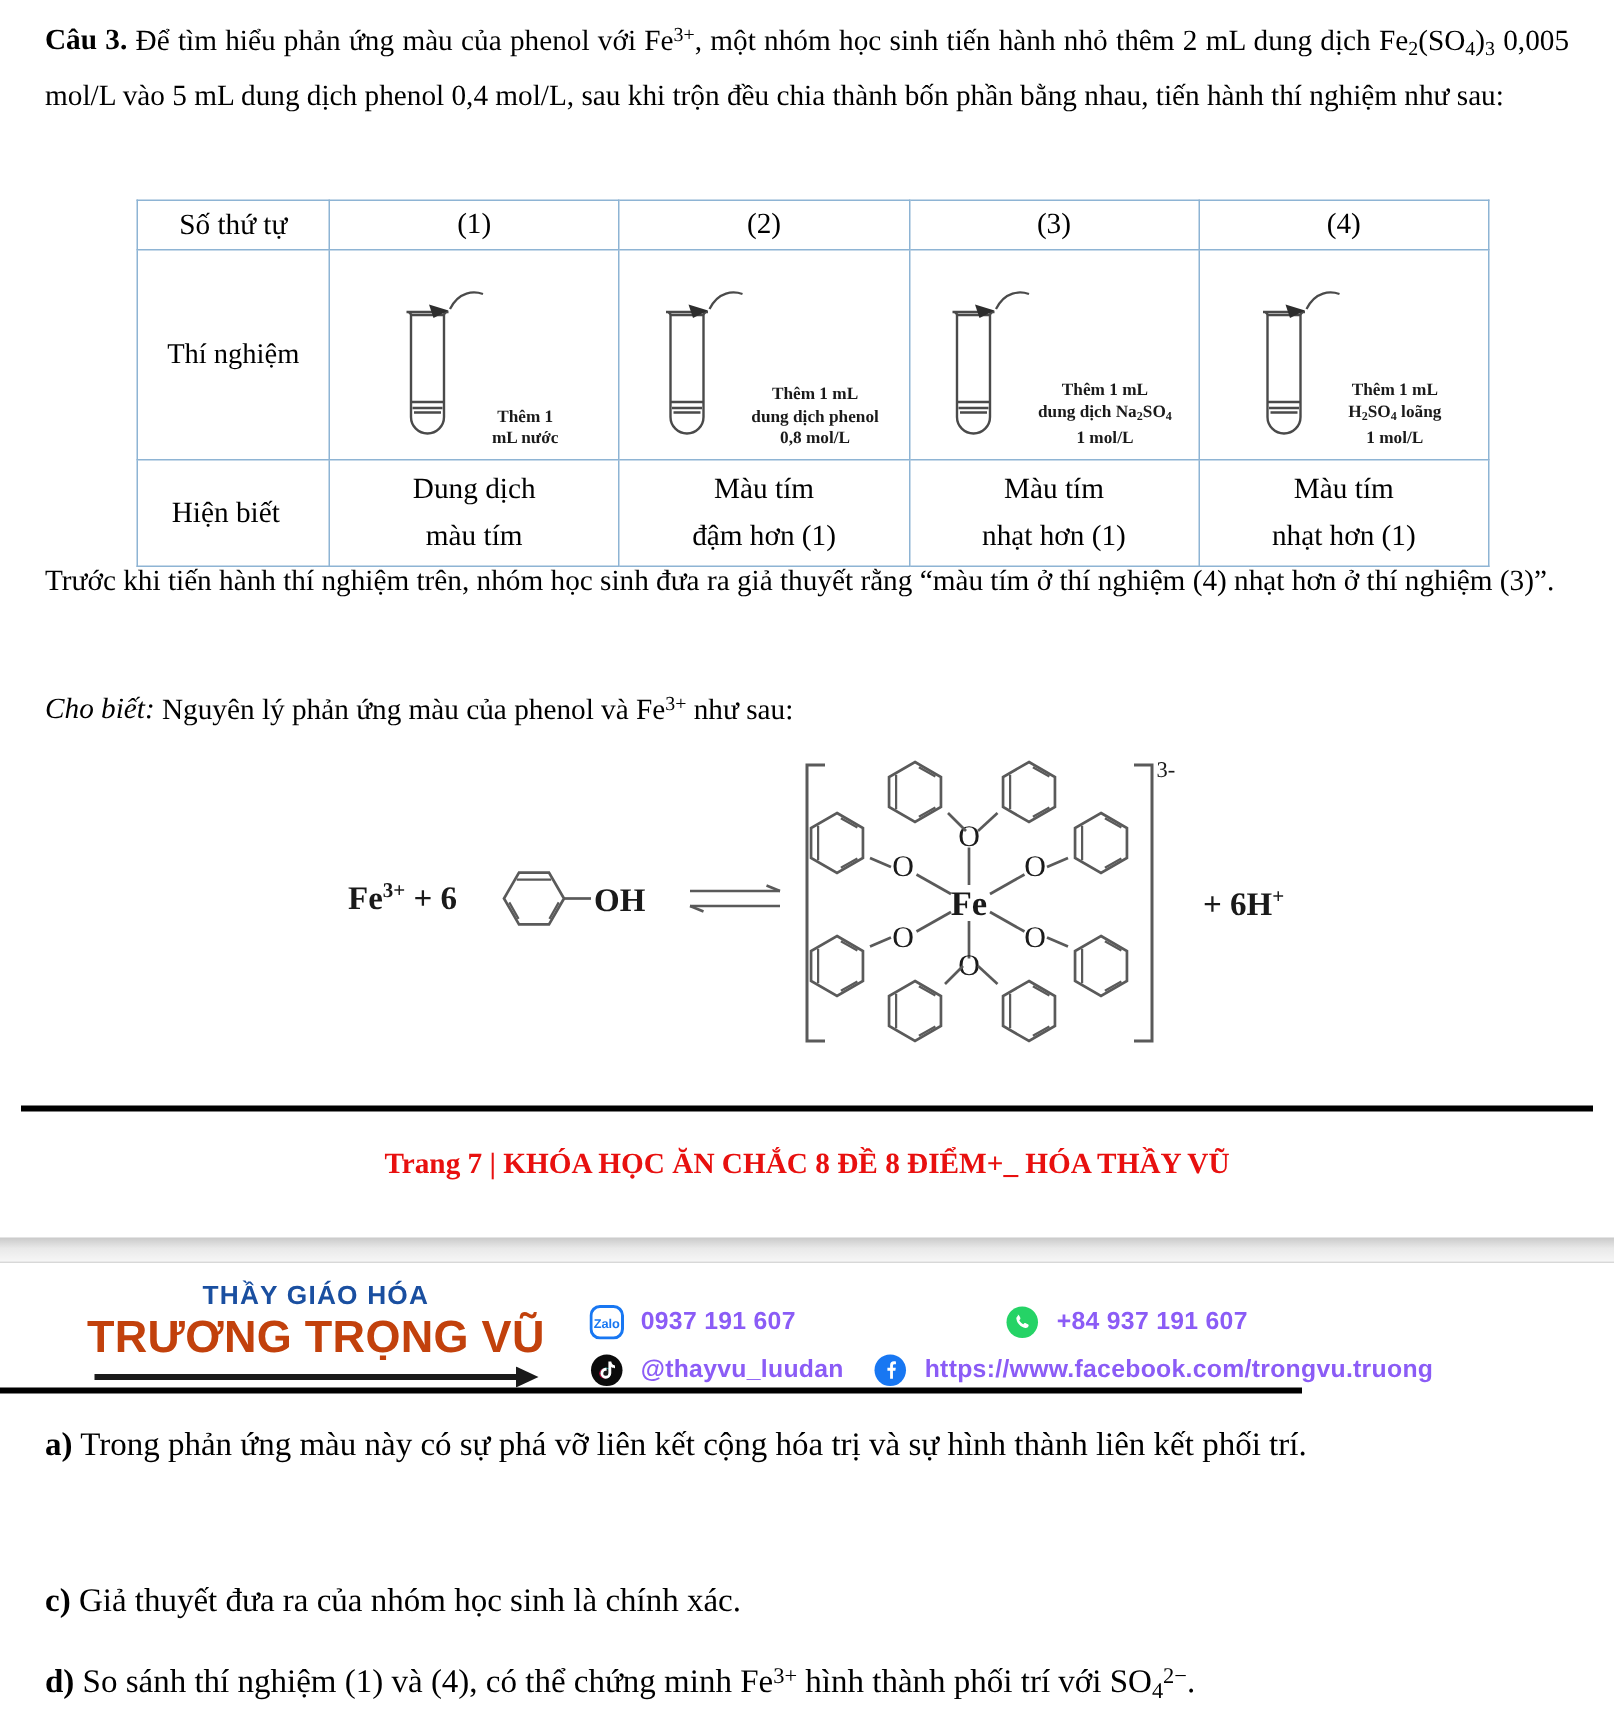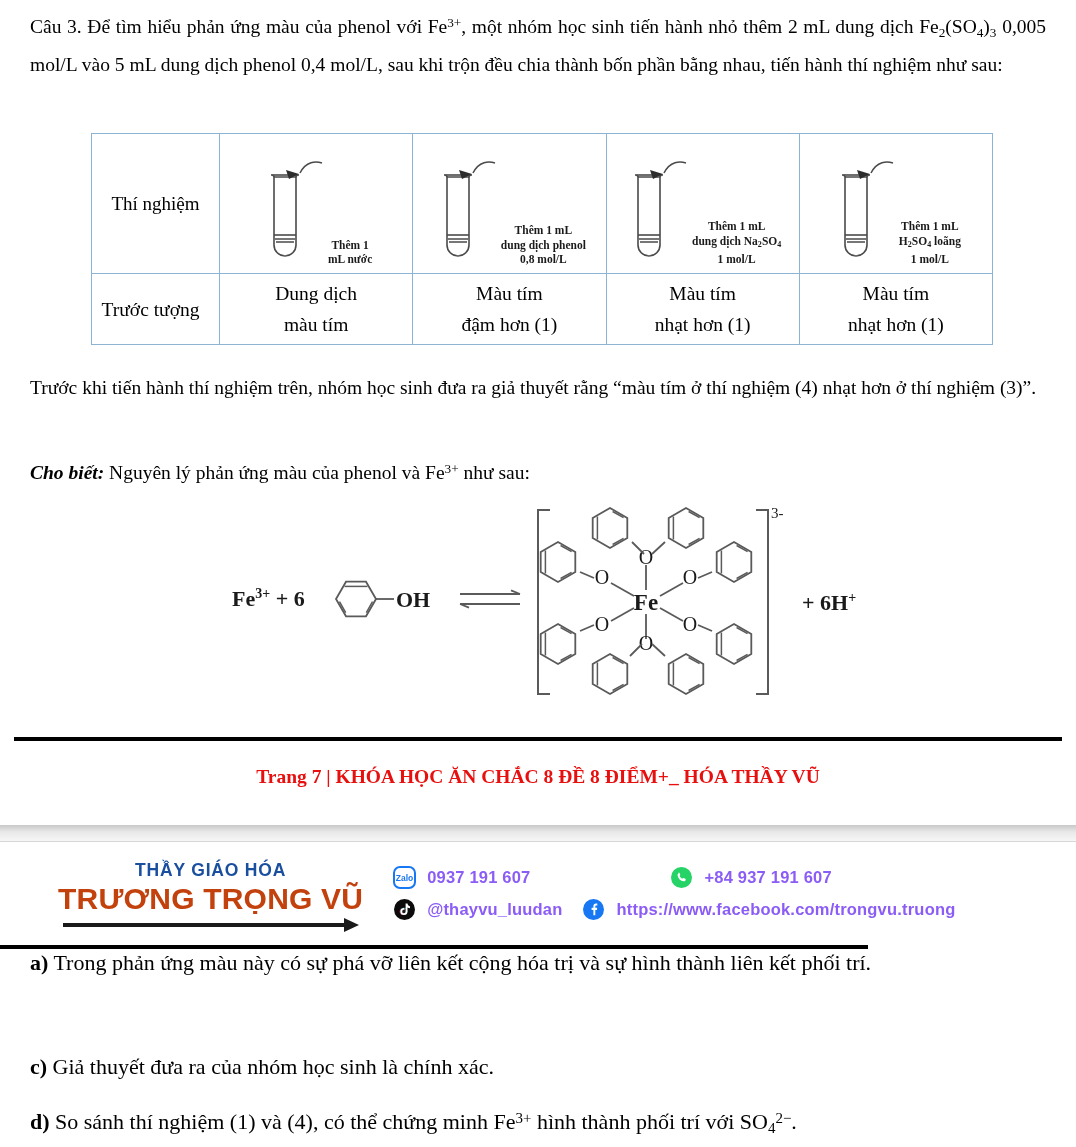--- a/index.html
+++ b/index.html
@@ -25,7 +25,7 @@
     text-align: justify;
     text-justify: inter-word;
   }
-  .intro b { font-weight: normal; }
+  .intro b { font-weight: bold; }
   sub { font-size: 0.68em; vertical-align: -0.28em; }
   sup { font-size: 0.68em; vertical-align: 0.42em; }
 

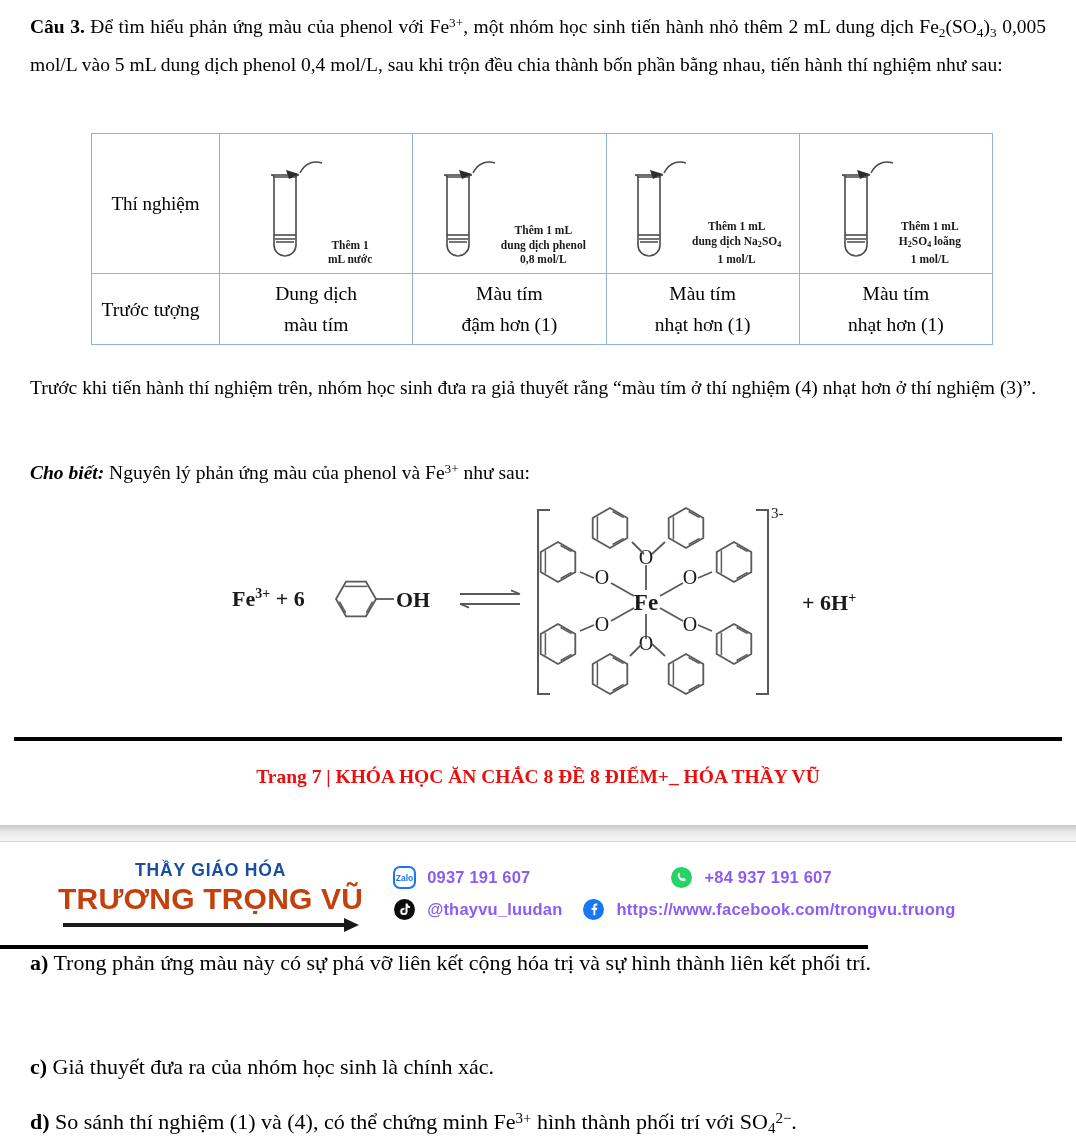--- a/index.html
+++ b/index.html
@@ -200,6 +200,13 @@
         <col class="col-exp">
     </colgroup>
     <tbody>
+      <tr class="hdr-row">
+        <td class="label-cell">Số thứ tự</td>
+        <td>(1)</td>
+        <td>(2)</td>
+        <td>(3)</td>
+        <td>(4)</td>
+      </tr>
       <tr class="tube-row">
         <td class="label-cell">
           <span>Thí nghiệm</span>

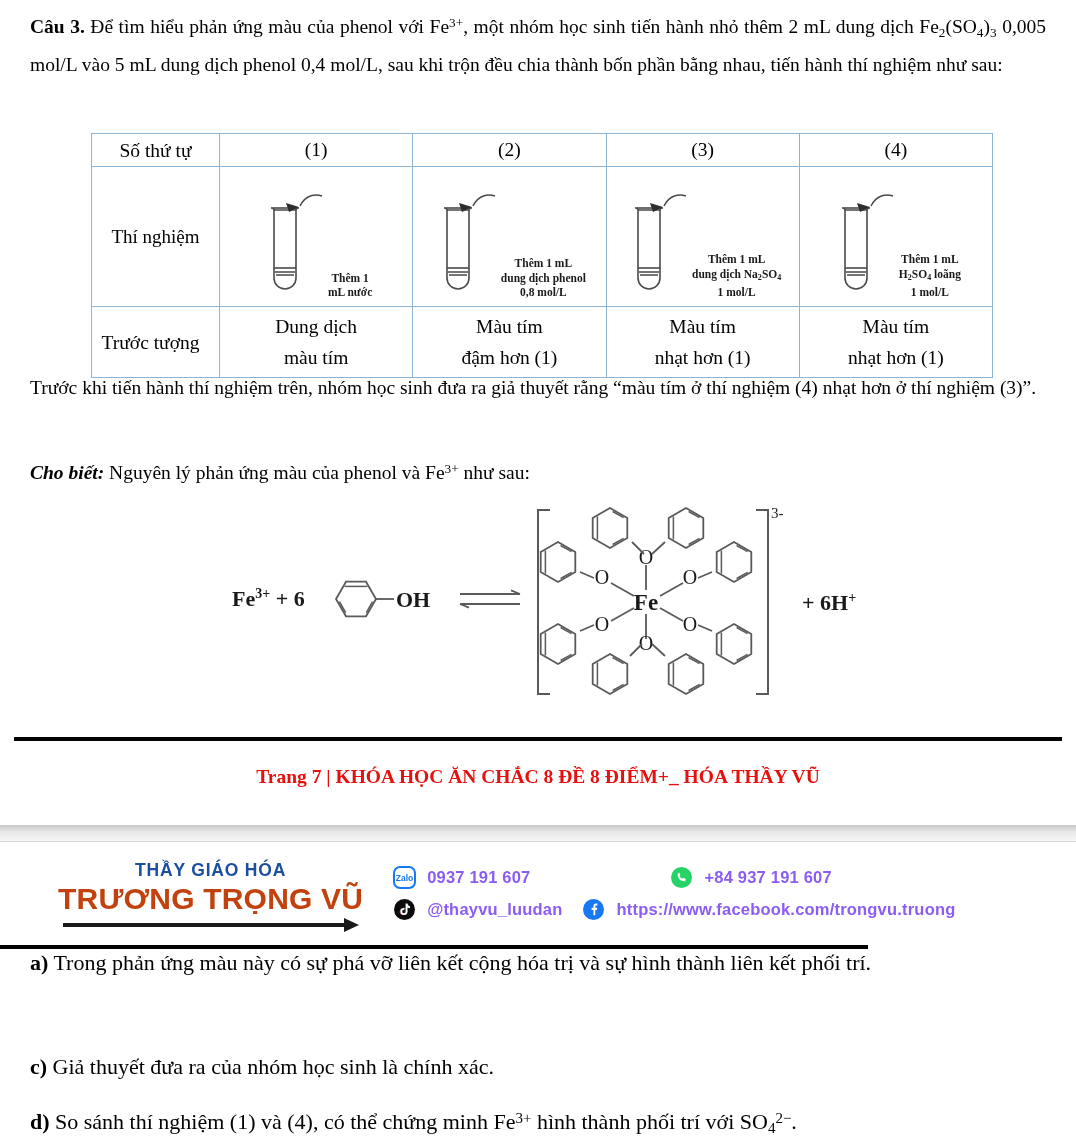--- a/index.html
+++ b/index.html
@@ -278,7 +278,7 @@
       </tr>
       <tr class="phen-row">
         <td class="label-cell">
-          <span class="label-clip">Trước tượng</span>
+          <span class="label-clip">Hiện biết</span>
         </td>
         <td>Dung dịch<br>màu tím</td>
         <td>Màu tím<br>đậm hơn (1)</td>

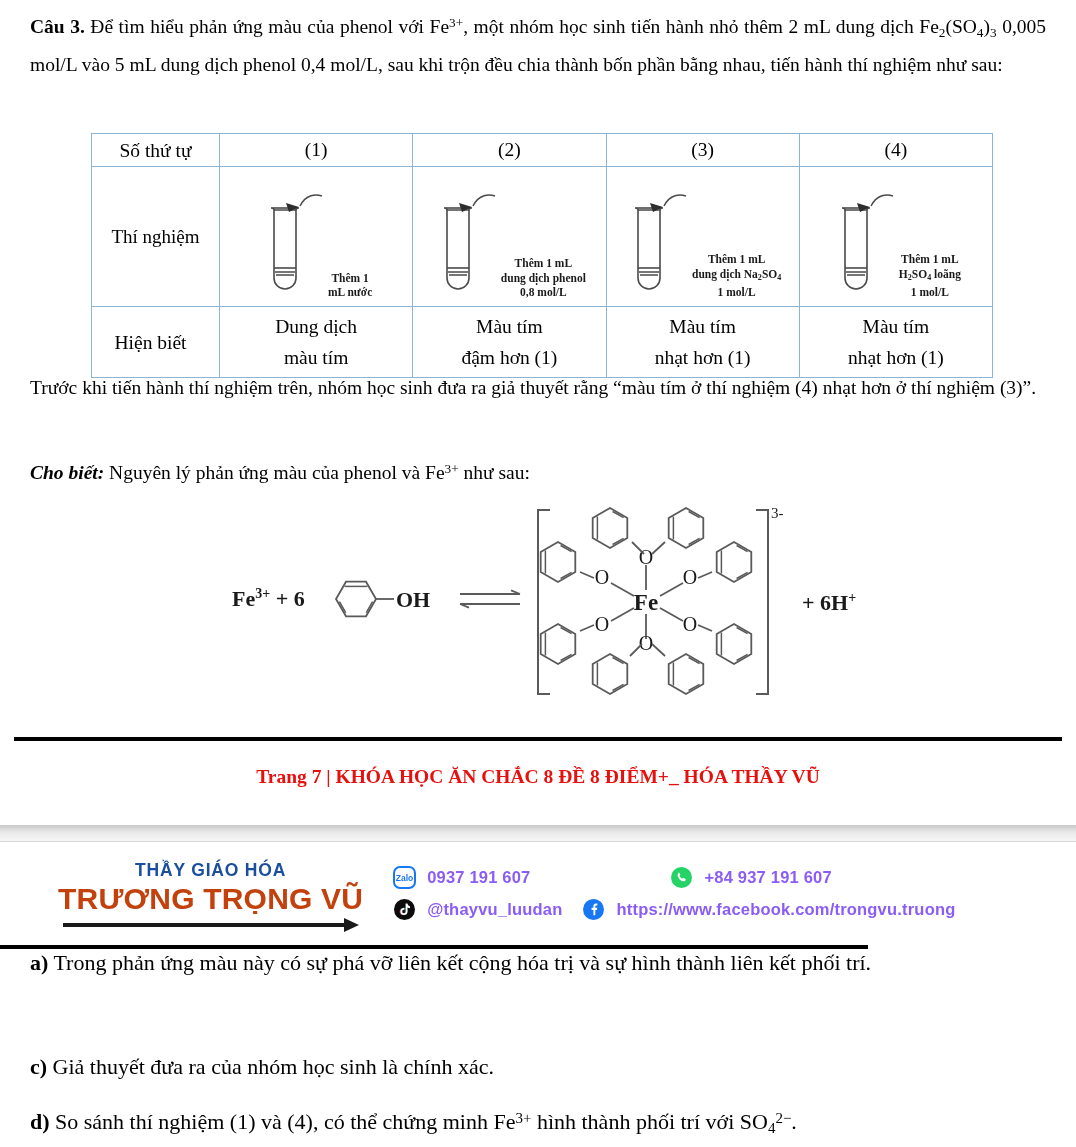--- a/index.html
+++ b/index.html
@@ -85,7 +85,7 @@
   }
   .p-hypo { top: 371px; }
   .p-chobiet { top: 452px; }
-  .p-chobiet i { font-weight: bold; font-style: italic; }
+  .p-chobiet i { font-weight: normal; font-style: italic; }
 
   
   .scheme {

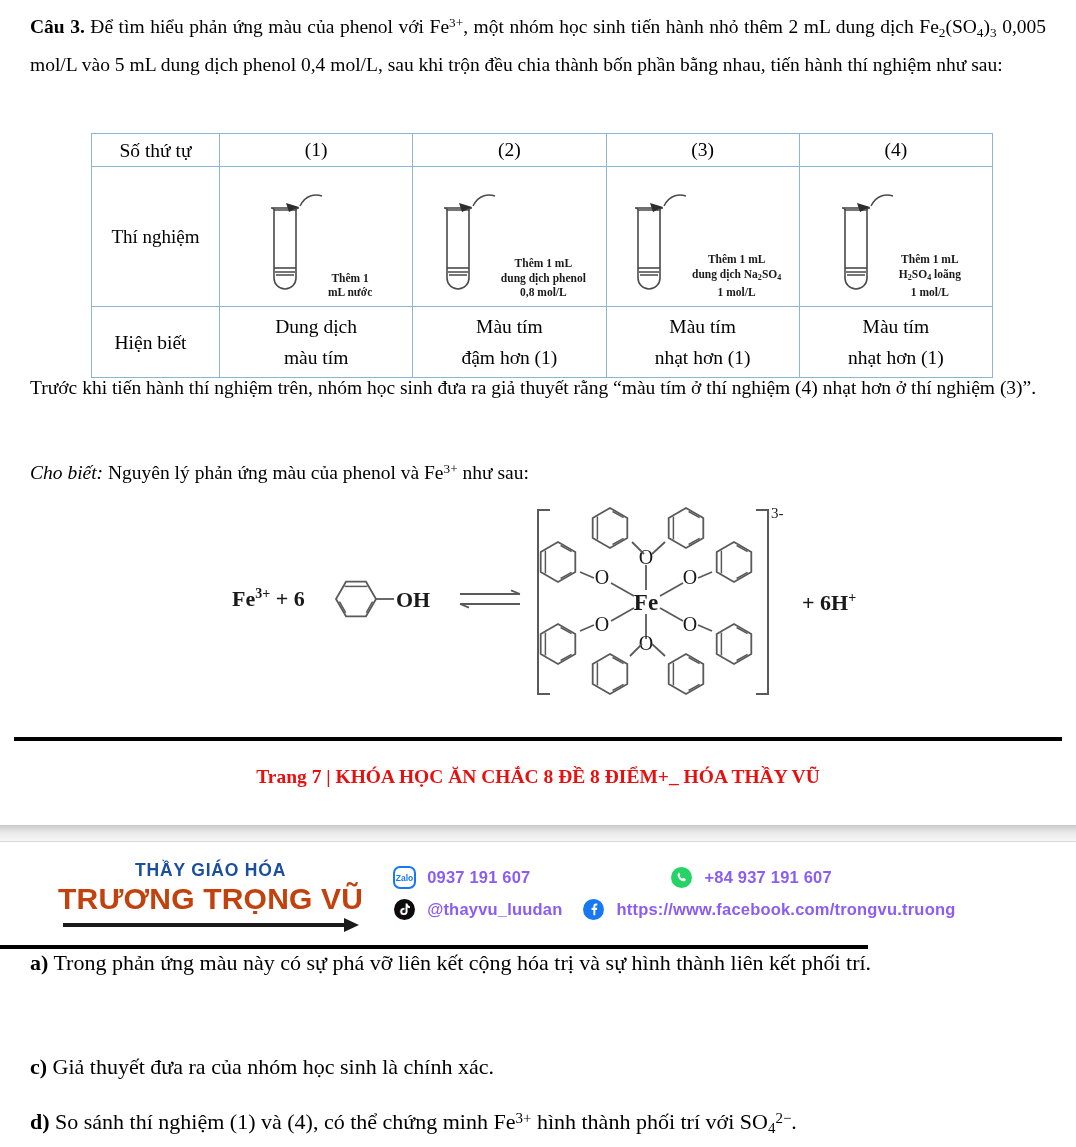--- a/index.html
+++ b/index.html
@@ -125,11 +125,11 @@
     border-bottom: 1px solid #d8d8d8;
   }
   .banner-body {
-    position: absolute; left: 0; top: 29px;
+    position: absolute; left: 0; top: 9px;
     width: 868px; height: 95px;
     border-bottom: 4px solid #000000;
     display: flex;
-    align-items: flex-start;
+    align-items: flex-end;
   }
   .brand {
     width: 390px;

